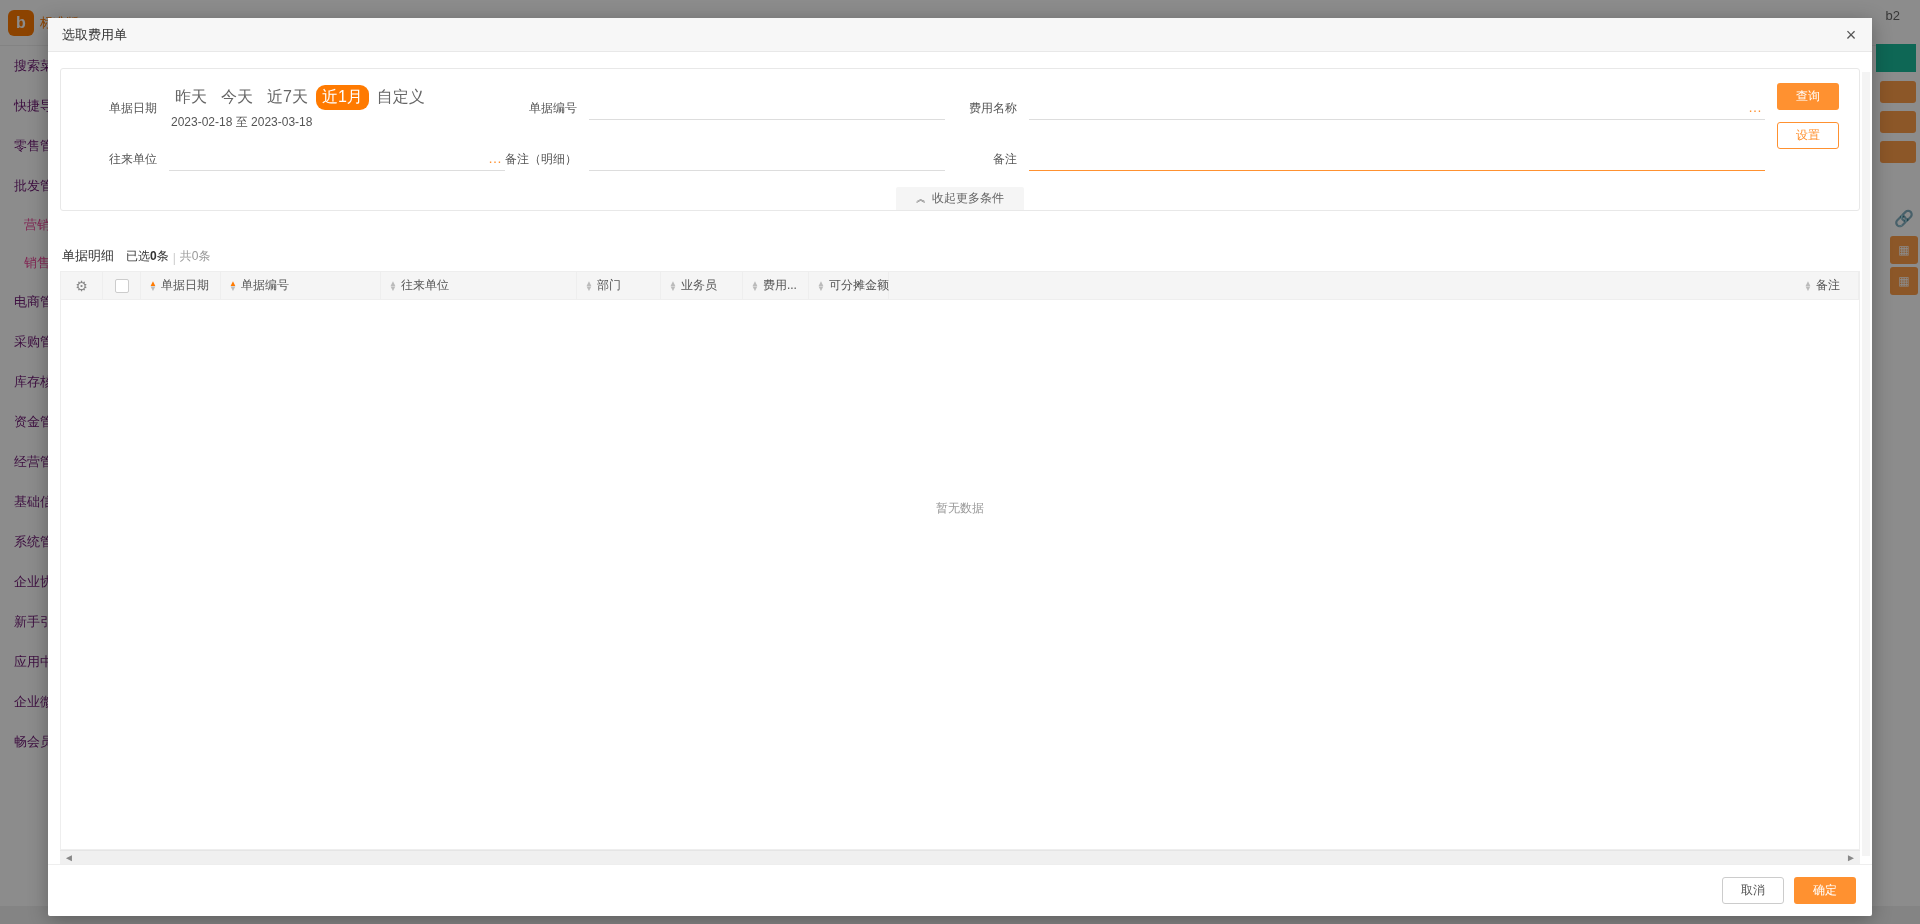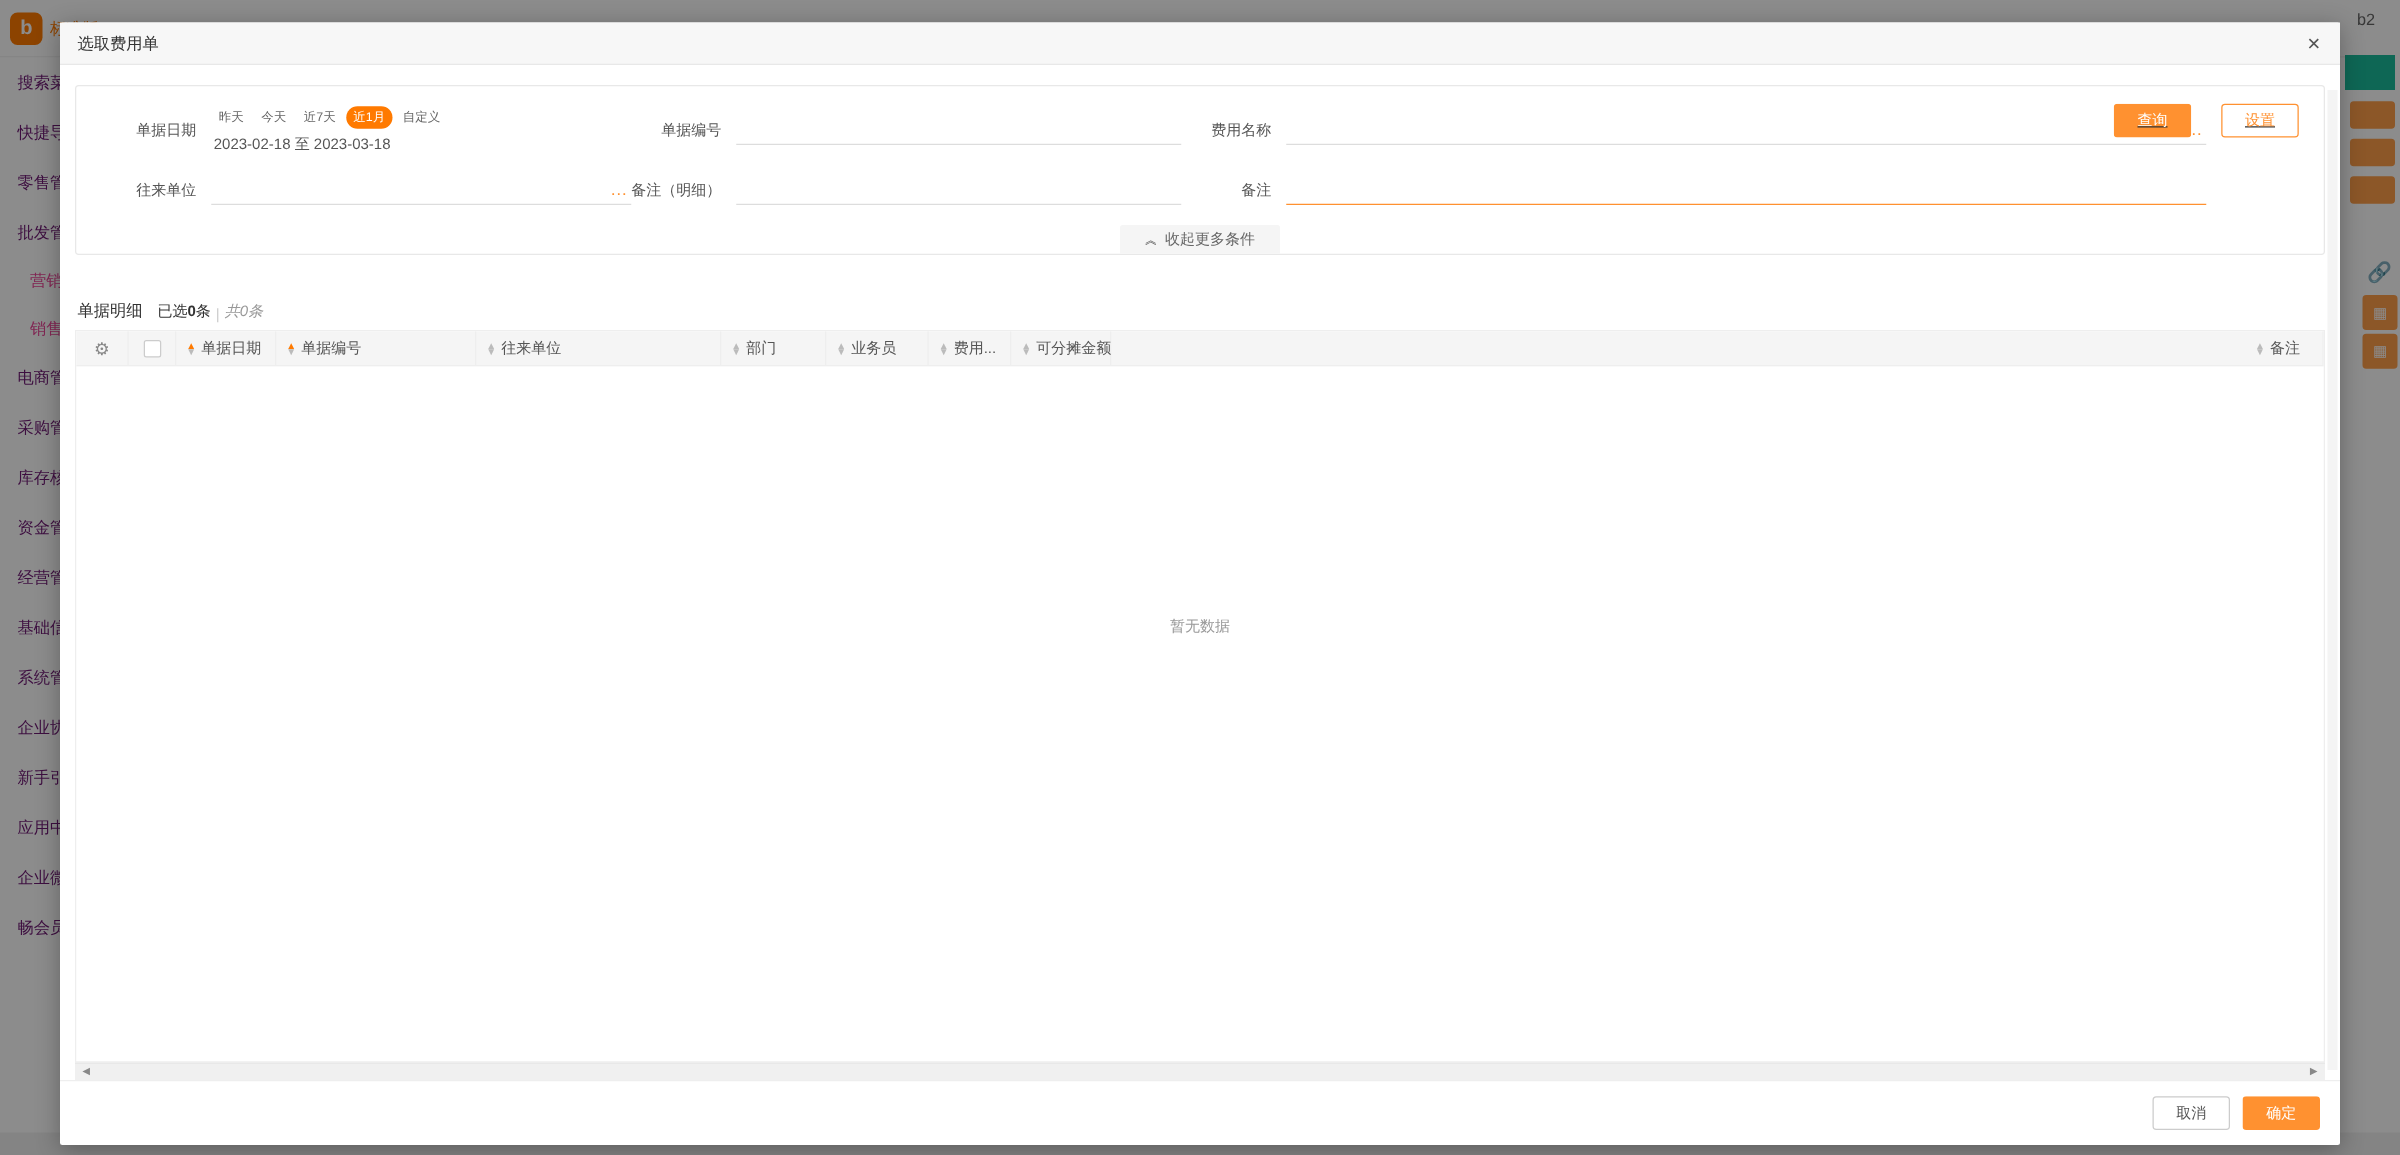--- a/index.html
+++ b/index.html
@@ -47,7 +47,7 @@
   .input-ellipsis { position: absolute; right: 2px; top: 2px; color: #ff9130; font-size: 14px; cursor: pointer; letter-spacing: 1px; }
 
   .date-chips { display: flex; align-items: center; gap: 2px; flex-wrap: wrap; }
-  .date-chip { padding: 2px 6px; font-size: 10px; color: #666; border-radius: 9px; cursor: pointer; }
+  .date-chip { padding: 2px 6px; font-size: 16px; color: #666; border-radius: 9px; cursor: pointer; }
   .date-chip.active { background: #ff7a00; color: #fff; }
   .date-range-text { width: 100%; font-size: 12px; color: #555; margin-top: 4px; padding-left: 2px; }
 

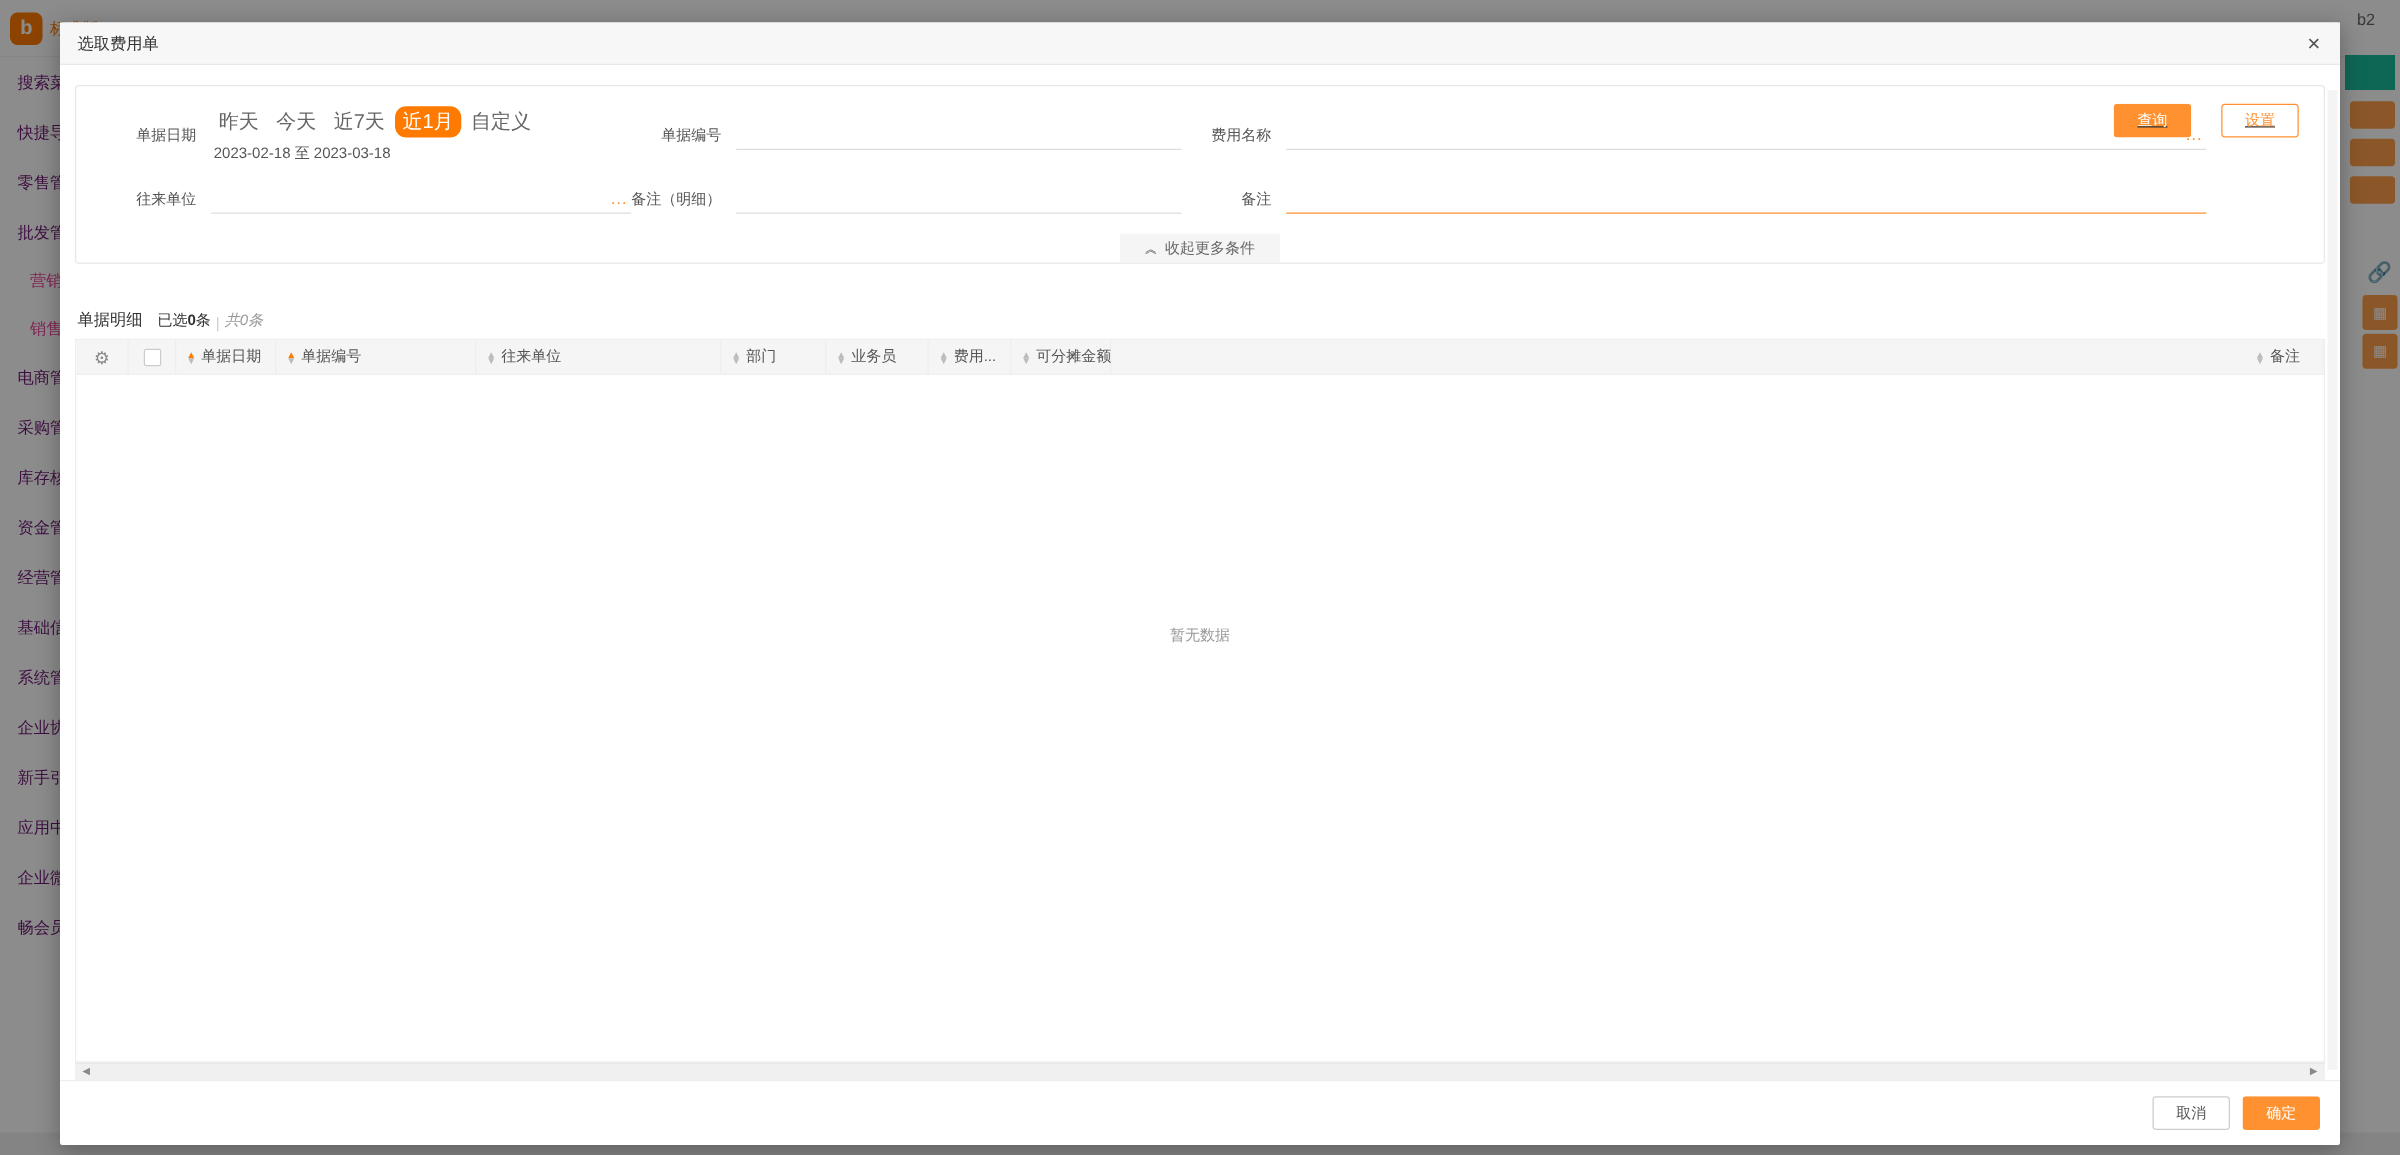--- a/index.html
+++ b/index.html
@@ -51,7 +51,7 @@
   .date-chip.active { background: #ff7a00; color: #fff; }
   .date-range-text { width: 100%; font-size: 12px; color: #555; margin-top: 4px; padding-left: 2px; }
 
-  .filter-actions { position: absolute; right: 20px; top: 14px; display: flex; flex-direction: row; gap: 24px; text-decoration: underline; }
+  .filter-actions { position: absolute; right: 20px; top: 14px; display: flex; flex-direction: column; gap: 12px; }
   .btn { display: inline-flex; align-items: center; justify-content: center; border-radius: 3px; padding: 4px 18px; font-size: 12px; cursor: pointer; border: 1px solid transparent; }
   .btn-primary { background: #ff9130; color: #fff; }
   .btn-outline { background: #fff; color: #ff9130; border-color: #ff9130; }

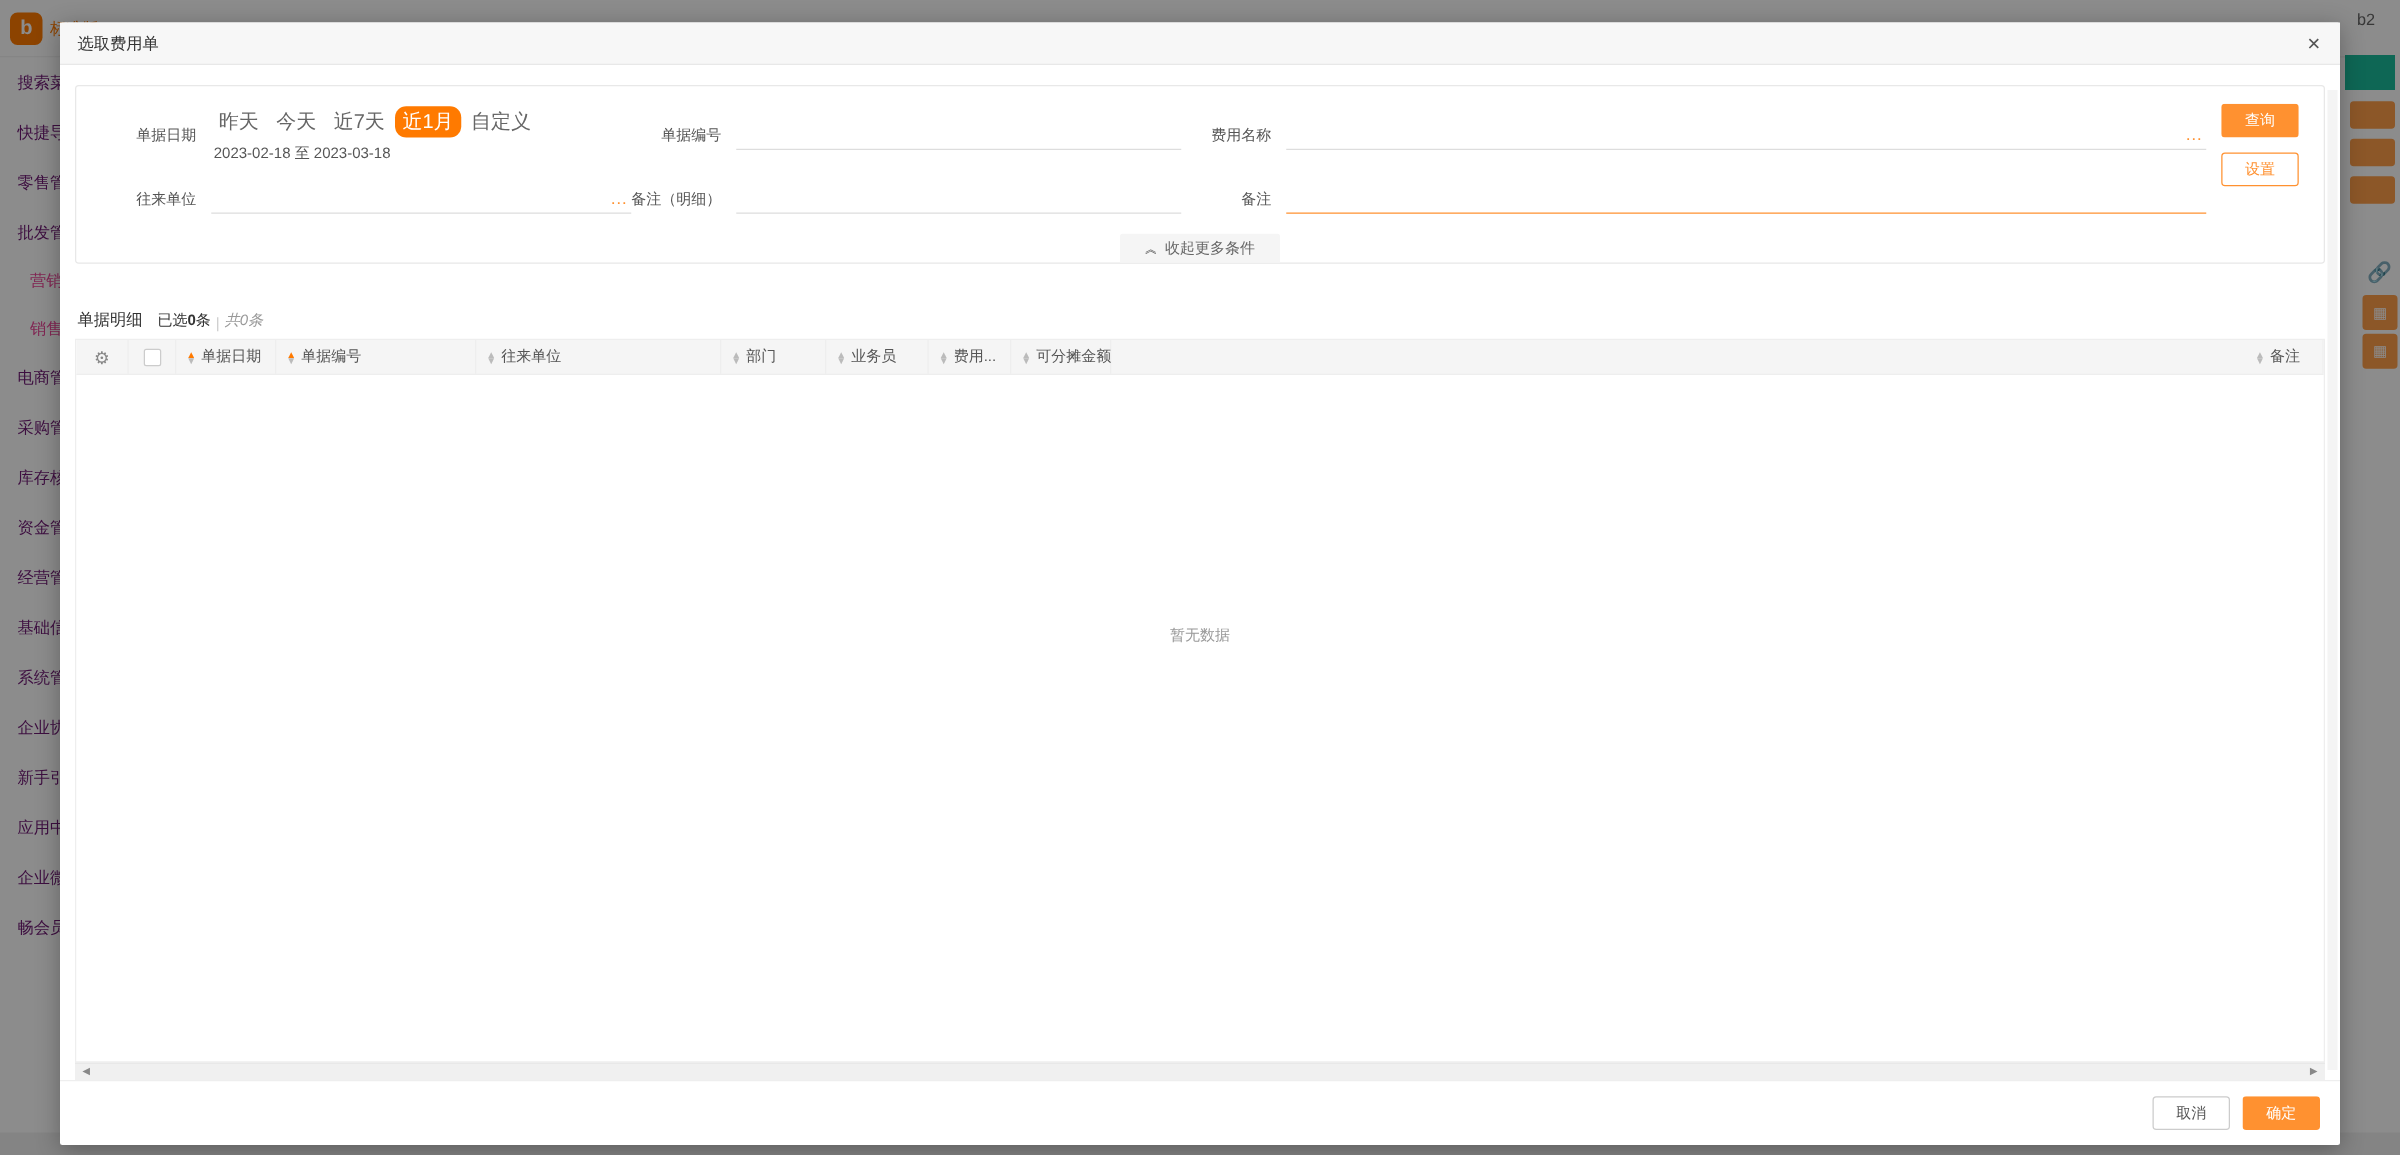--- a/index.html
+++ b/index.html
@@ -225,7 +225,7 @@
         <span>已选</span><b>0</b><span>条</span>
       </span>
       <span class="section-sep" style="margin-left:-8px;">|</span>
-      <span class="section-total" style="margin-left:-8px;font-style:italic;">共0条</span>
+      <span class="section-total" style="margin-left:-8px;">共0条</span>
     </div>
 
     <div class="table-wrap">

